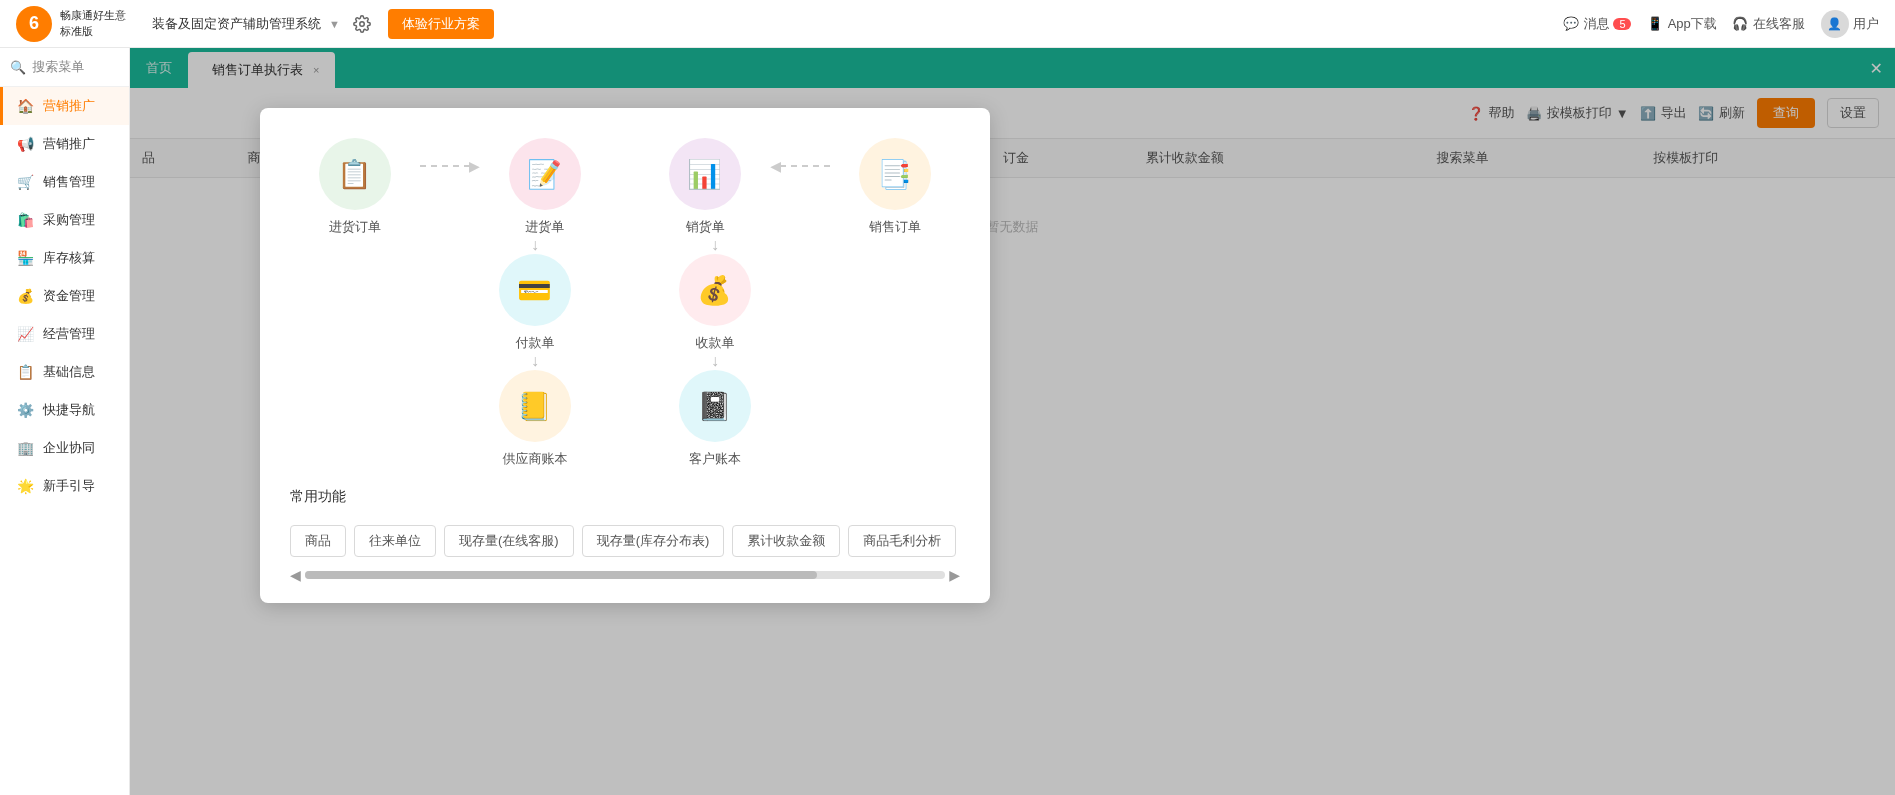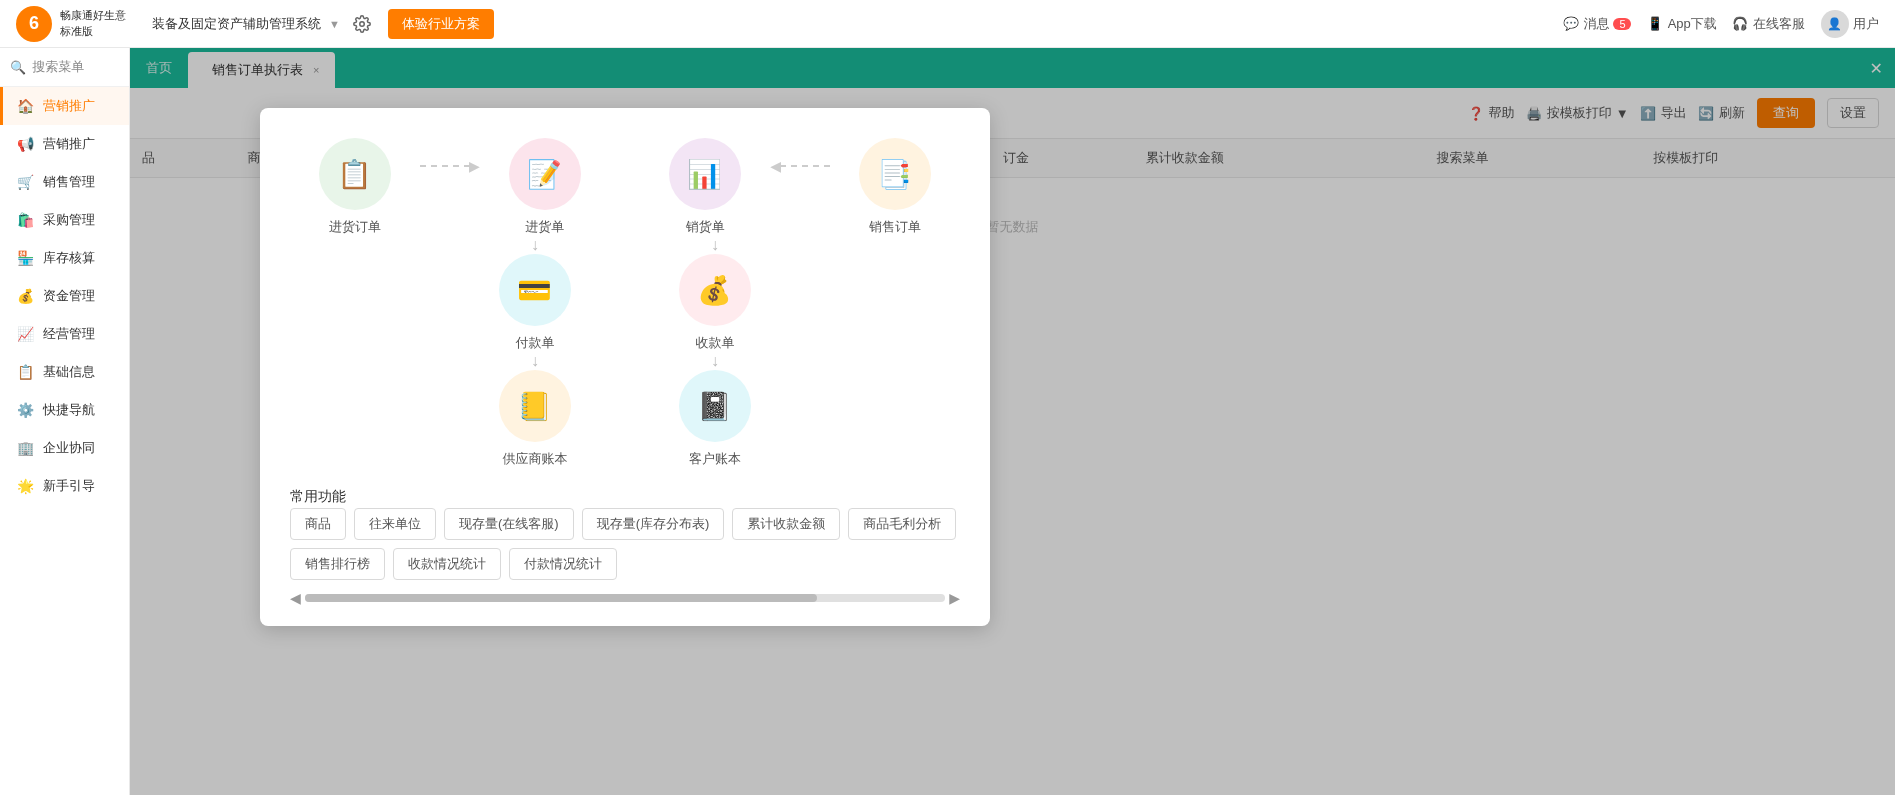--- a/index.html
+++ b/index.html
@@ -66,7 +66,7 @@
 
     
     .common-funcs { margin-top: 20px; }
-    .common-funcs-title { font-size: 14px; color: #333; margin-bottom: 2px; font-weight: 500; }
+    .common-funcs-title { font-size: 14px; color: #333; margin-bottom: 19px; font-weight: 500; }
     .func-buttons { display: flex; flex-wrap: wrap; gap: 8px; margin-bottom: 8px; }
     .func-btn { border: 1px solid #d9d9d9; background: #fff; border-radius: 4px; padding: 6px 14px; font-size: 13px; color: #555; cursor: pointer; }
 

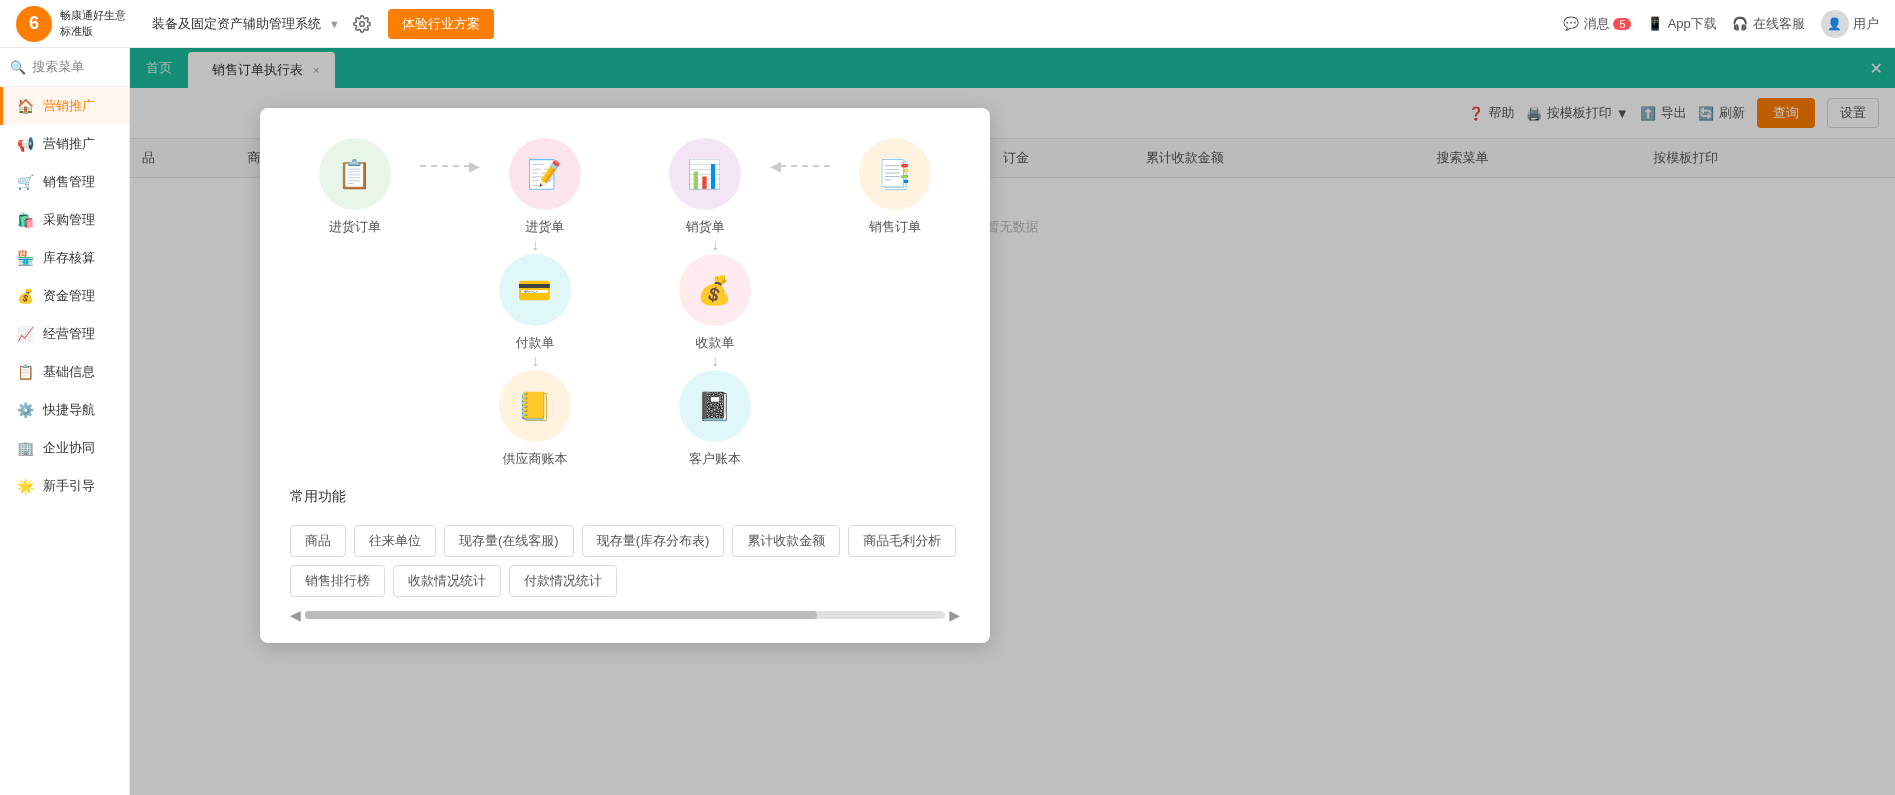--- a/index.html
+++ b/index.html
@@ -375,11 +375,6 @@
             <button class="func-btn">累计收款金额</button>
             <button class="func-btn">商品毛利分析</button>
           </div>
-          <div class="func-buttons">
-            <button class="func-btn">销售排行榜</button>
-            <button class="func-btn">收款情况统计</button>
-            <button class="func-btn">付款情况统计</button>
-          </div>
         </div>
 
         <div class="scroll-hint">

